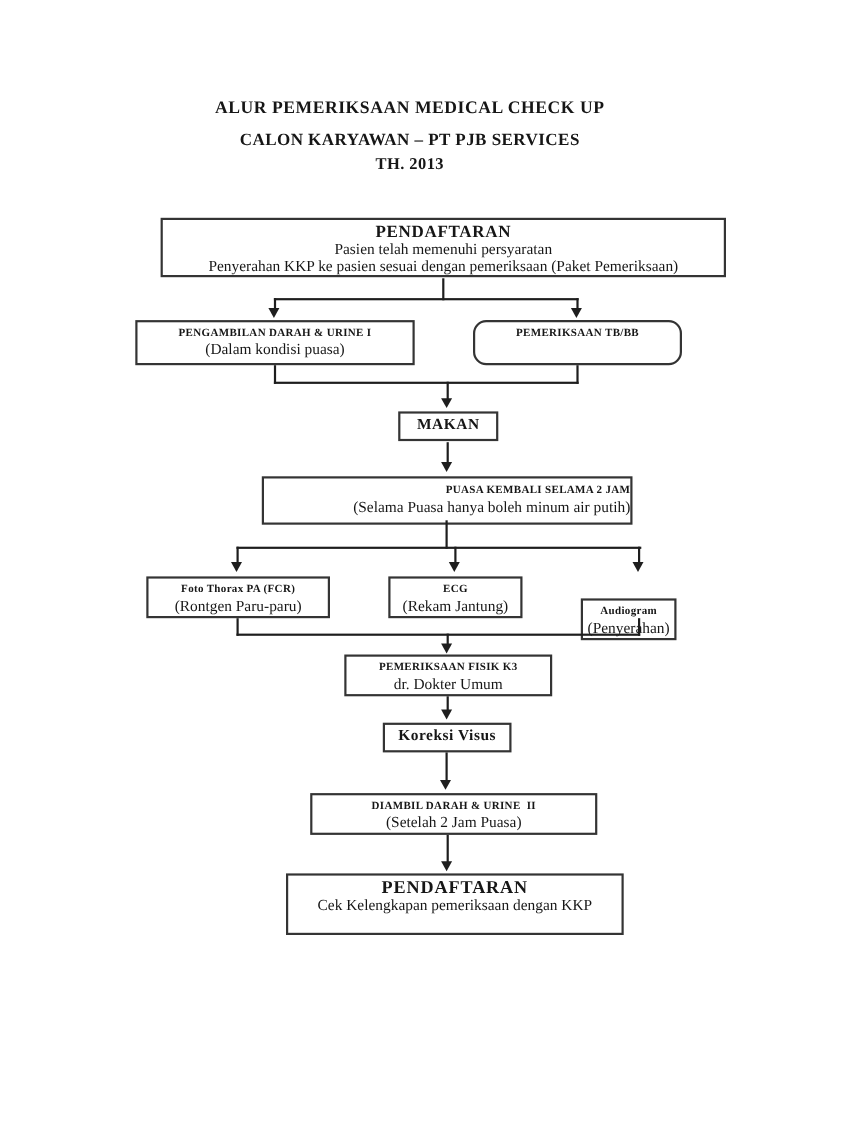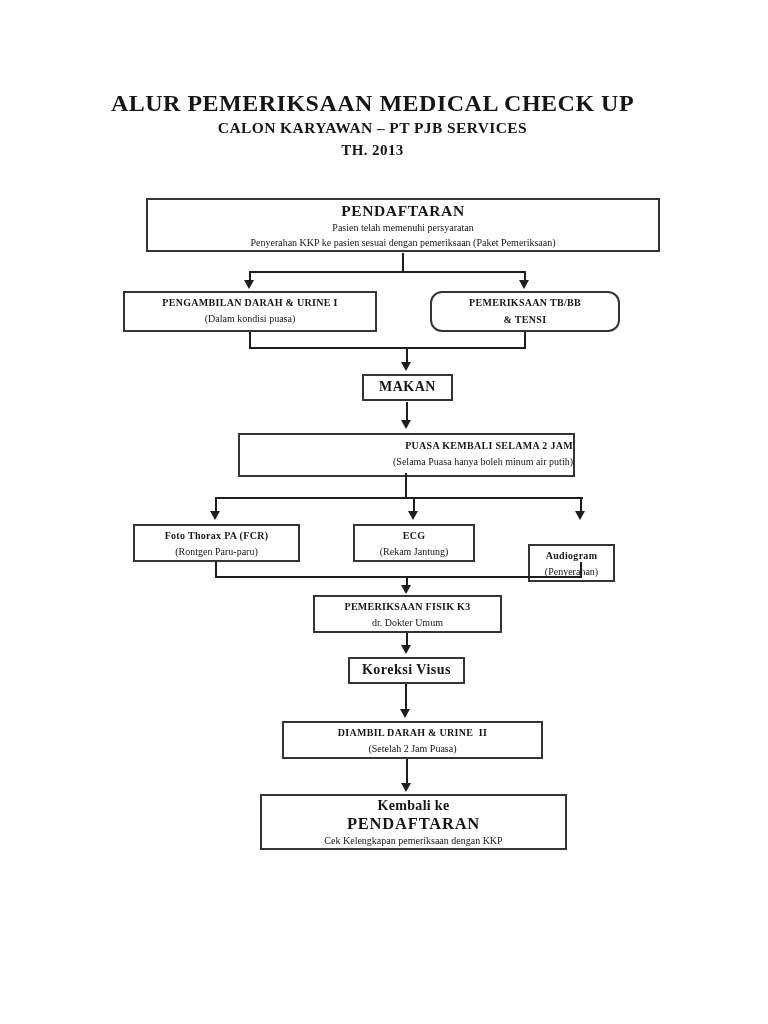--- a/index.html
+++ b/index.html
@@ -6,7 +6,7 @@
   .page{position:relative;width:768px;height:1024px;background:#ffffff;overflow:hidden;
         font-family:"Liberation Serif","DejaVu Serif",serif;color:#161616;}
   .tline{position:absolute;left:0;width:745px;text-align:center;font-weight:bold;}
-  .title1{top:90px;font-size:24px;letter-spacing:0.5px;}
+  .title1{top:90px;font-size:16px;letter-spacing:0.5px;}
   .title2{top:119px;font-size:15.5px;letter-spacing:0.4px;}
   .title3{top:142px;font-size:15px;letter-spacing:0.4px;}
   .node{position:absolute;box-sizing:border-box;border:2px solid #343434;background:#ffffff;

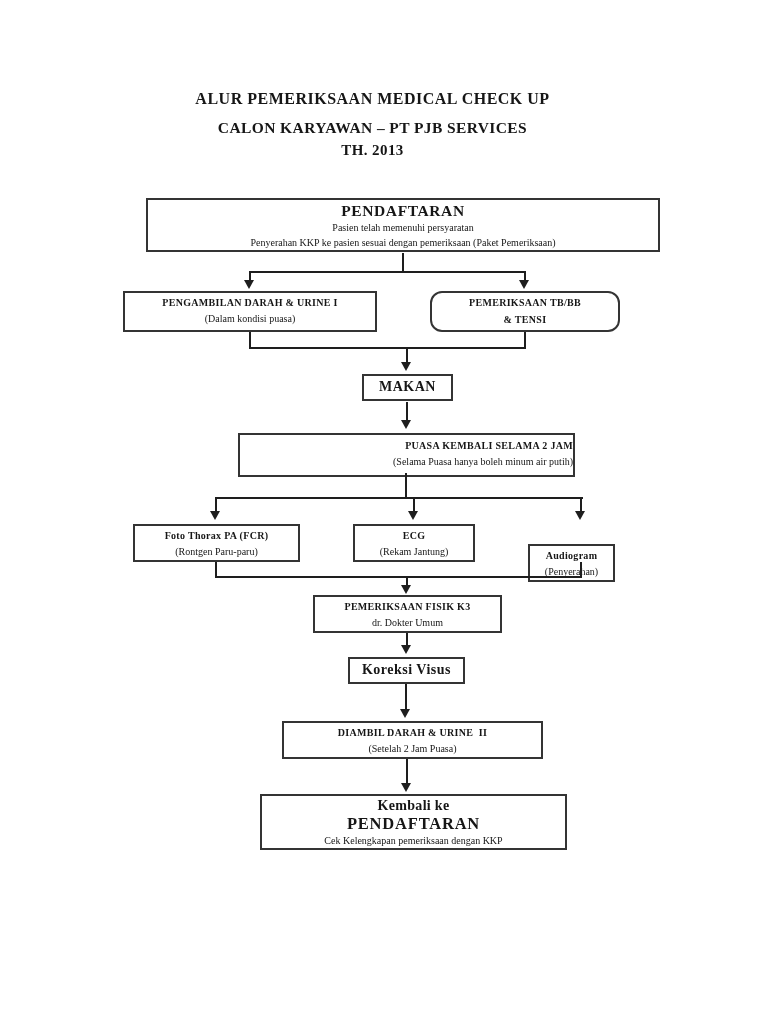--- a/index.html
+++ b/index.html
@@ -16,7 +16,7 @@
   .nt.one{line-height:22px;font-size:14px;letter-spacing:0.5px;}
   .nt.kem1{font-size:14px;line-height:17px;}
   .nt.kem2{font-size:16.5px;line-height:19px;letter-spacing:0.8px;}
-  .ns{font-size:10px;line-height:15px;}
+  .ns{font-size:14px;line-height:15px;}
   .pre{white-space:pre-wrap;}
   .pt1{padding-top:1px;} .pt2{padding-top:2px;}
   .vline{position:absolute;width:2px;background:#1e1e1e;}

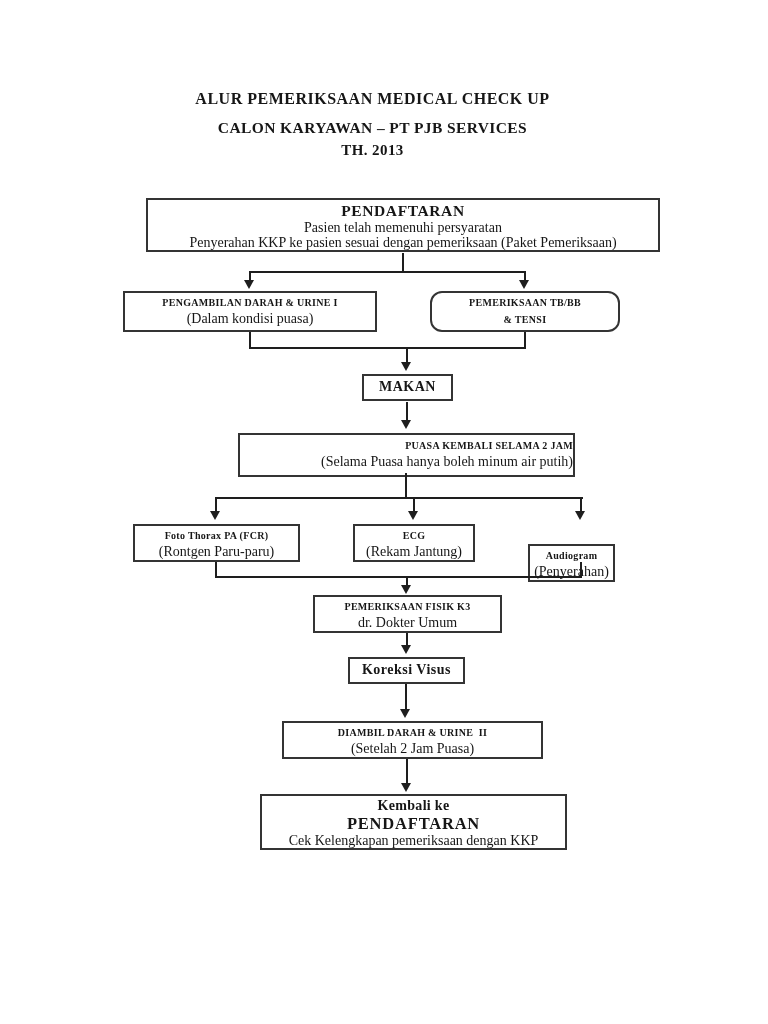--- a/index.html
+++ b/index.html
@@ -53,7 +53,6 @@
 
   <div class="node pt1" style="left:430px;top:291px;width:190px;height:41px;border-radius:12px;">
     <div class="nt">PEMERIKSAAN TB/BB</div>
-    <div class="nt">&amp; TENSI</div>
   </div>
 
   <div class="vline" style="left:249px;top:332px;height:17px;"></div>

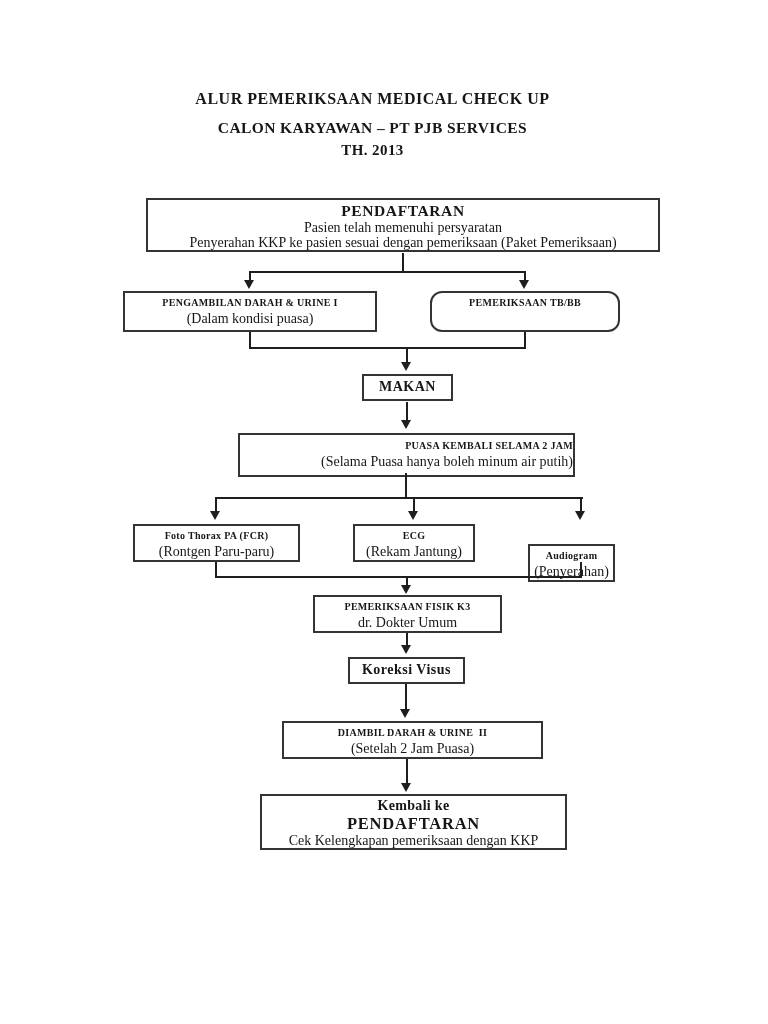--- a/index.html
+++ b/index.html
@@ -127,7 +127,6 @@
   <div class="ah" style="left:401px;top:783px;"></div>
 
   <div class="node pt1" style="left:260px;top:794px;width:307px;height:56px;">
-    <div class="nt kem1">Kembali ke</div>
     <div class="nt kem2">PENDAFTARAN</div>
     <div class="ns">Cek Kelengkapan pemeriksaan dengan KKP</div>
   </div>

